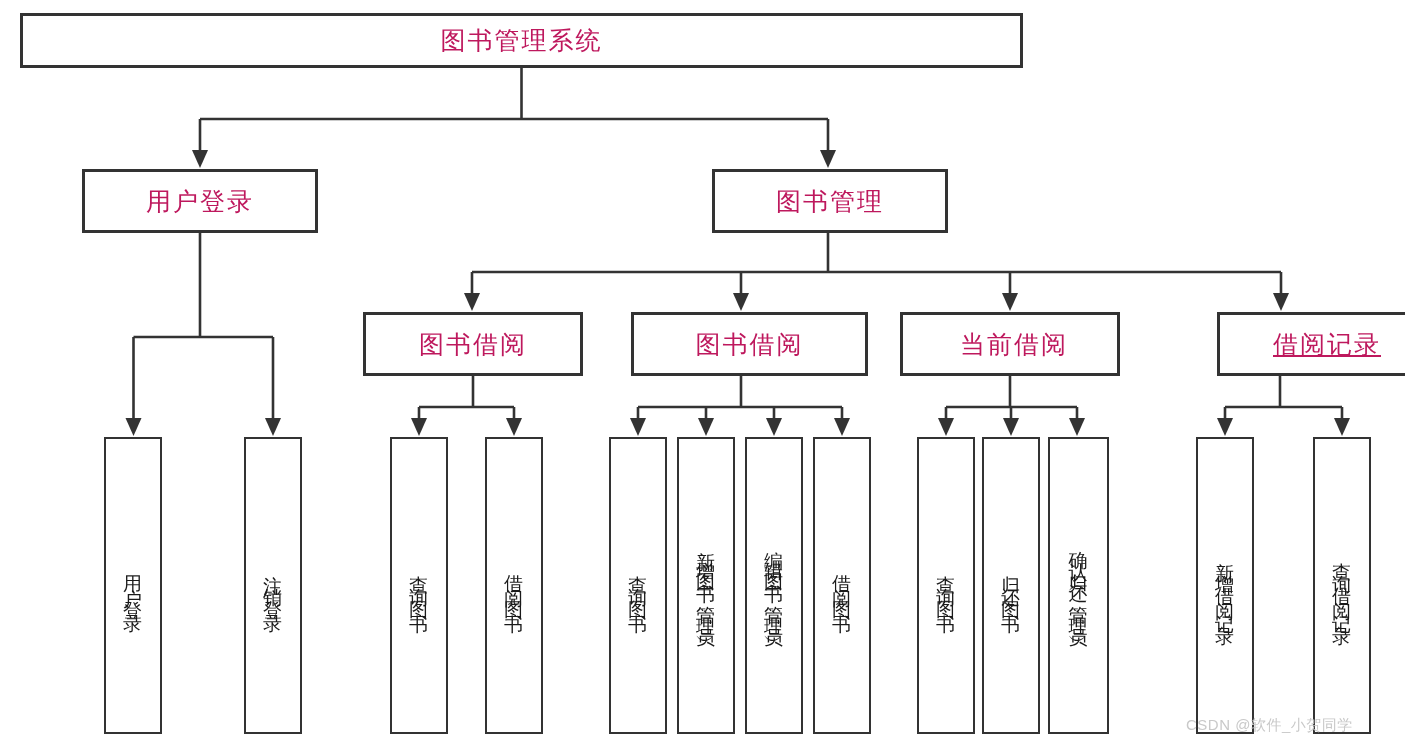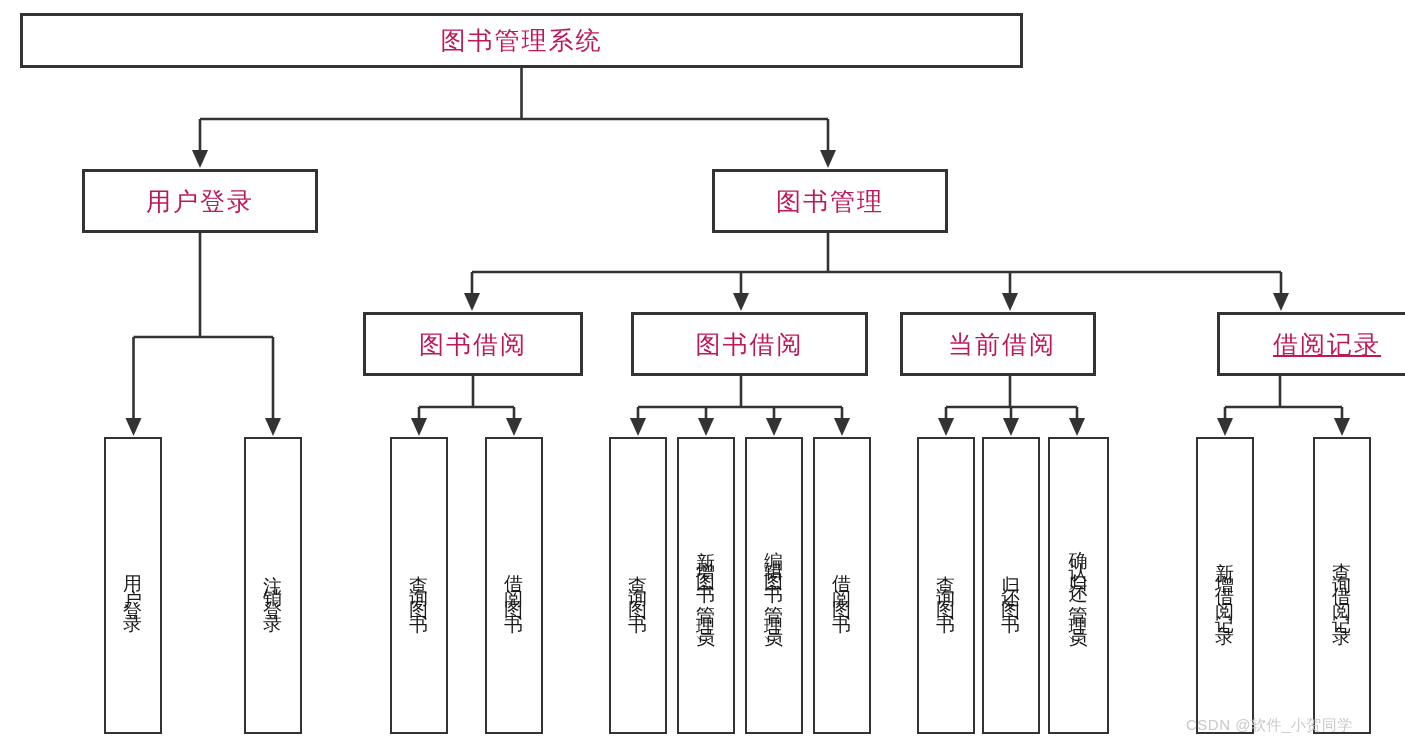--- a/index.html
+++ b/index.html
@@ -114,7 +114,7 @@
 
   <div class="hbox" style="left:363px; top:312px; width:220px; height:64px;">图书借阅</div>
   <div class="hbox" style="left:631px; top:312px; width:237px; height:64px;">图书借阅</div>
-  <div class="hbox" style="left:900px; top:312px; width:196px; height:64px;padding-left:8px;">当前借阅</div>
+  <div class="hbox" style="left:900px; top:312px; width:220px; height:64px;padding-left:8px;">当前借阅</div>
   <div class="hbox" style="left:1217px; top:312px; width:220px; height:64px;text-decoration:underline;">借阅记录</div>
 
   <div class="vbox" style="left:104px;">用户登录</div>

